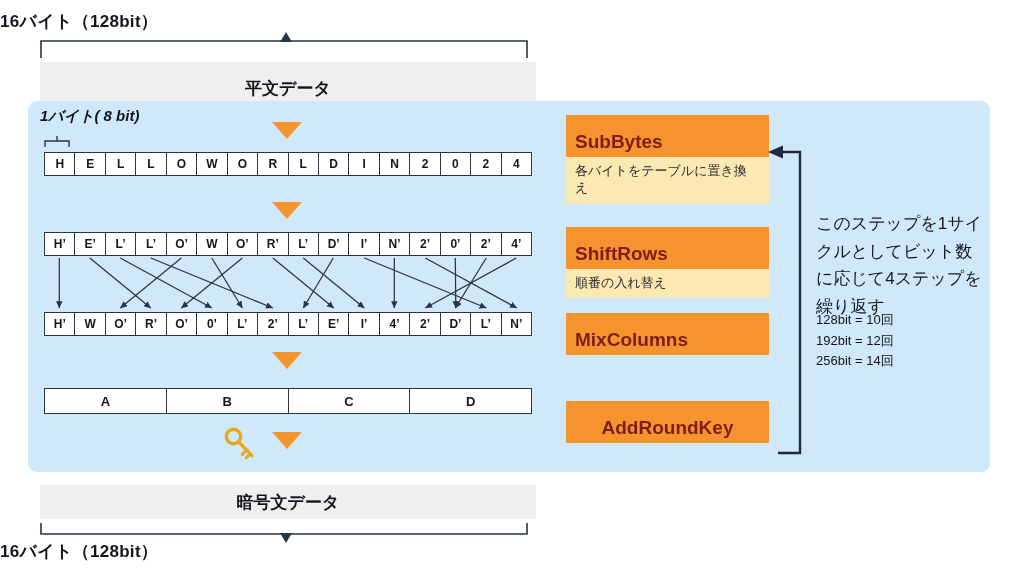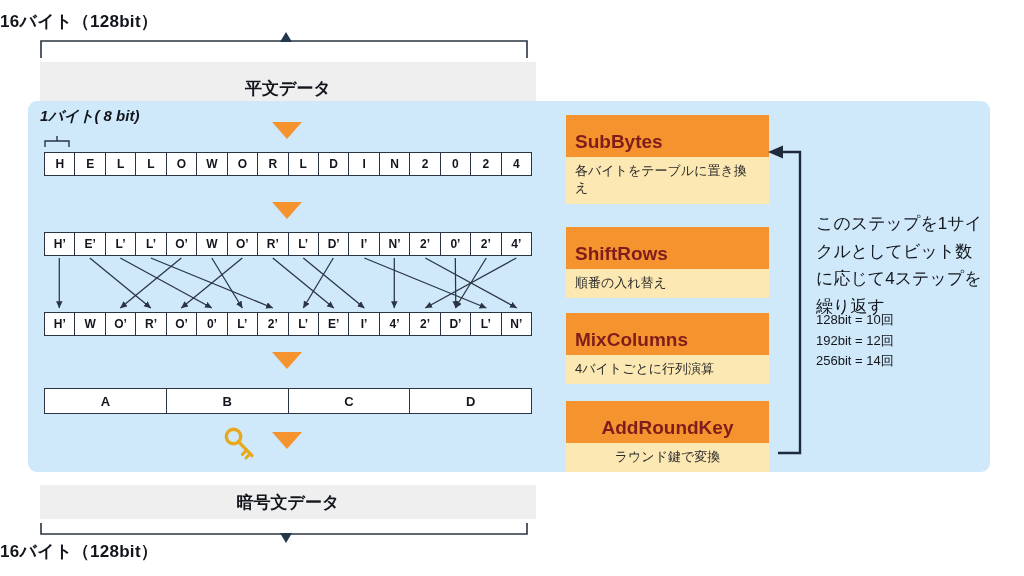--- a/index.html
+++ b/index.html
@@ -264,7 +264,6 @@
 
 <div class="abs stepbox" id="step-mixcolumns">
   <div class="step-title">MixColumns</div>
-  <div class="step-desc">4バイトごとに行列演算</div>
 </div>
 
 <div class="abs stepbox" id="step-addroundkey">

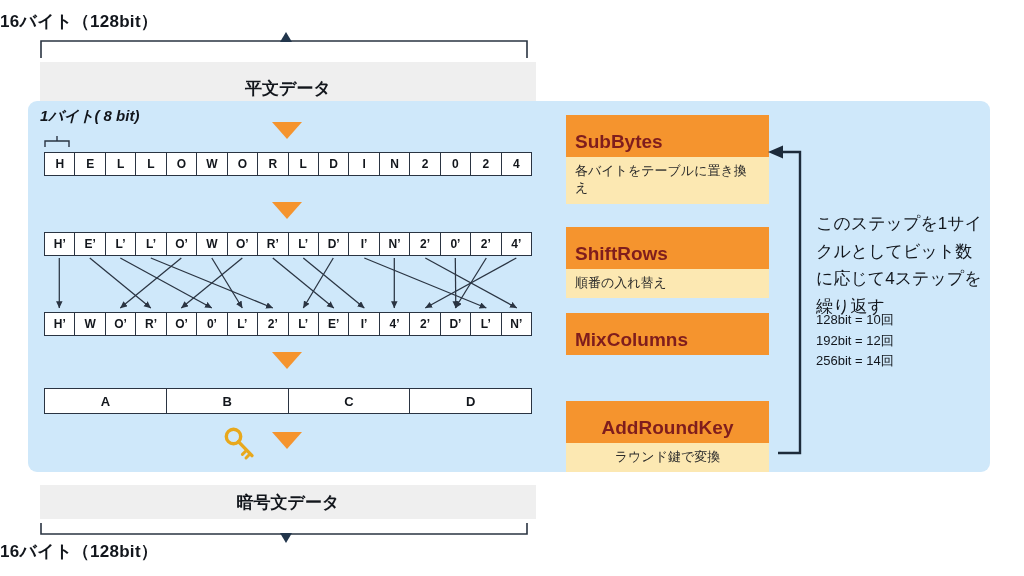--- a/index.html
+++ b/index.html
@@ -268,7 +268,6 @@
 
 <div class="abs stepbox" id="step-addroundkey">
   <div class="step-title">AddRoundKey</div>
-  <div class="step-desc">ラウンド鍵で変換</div>
 </div>
 
 <svg class="overlay" width="1024" height="576">

